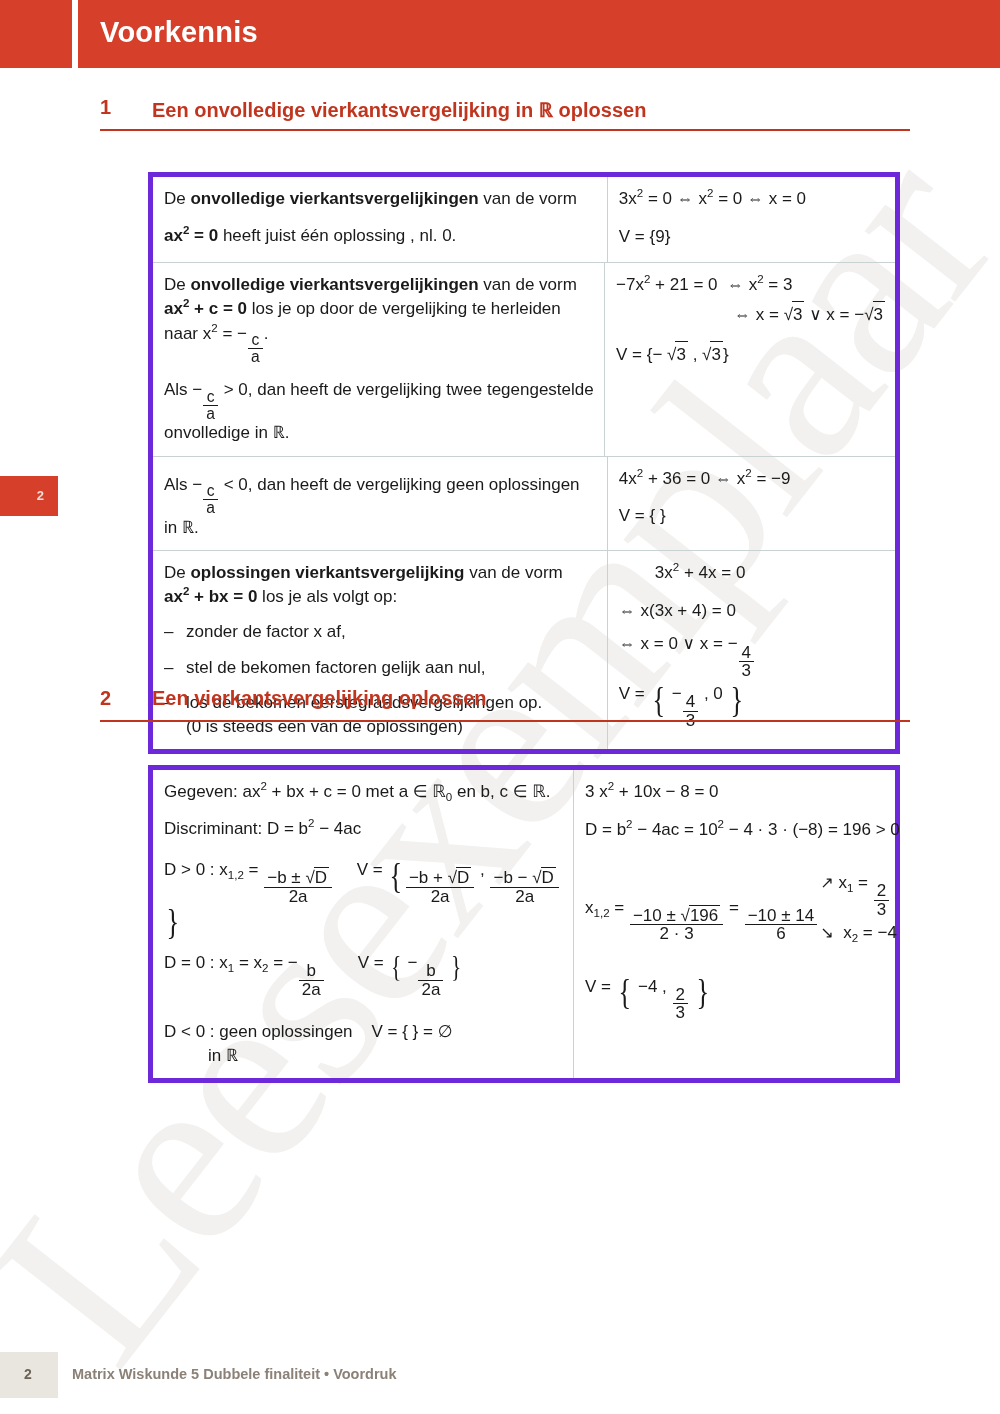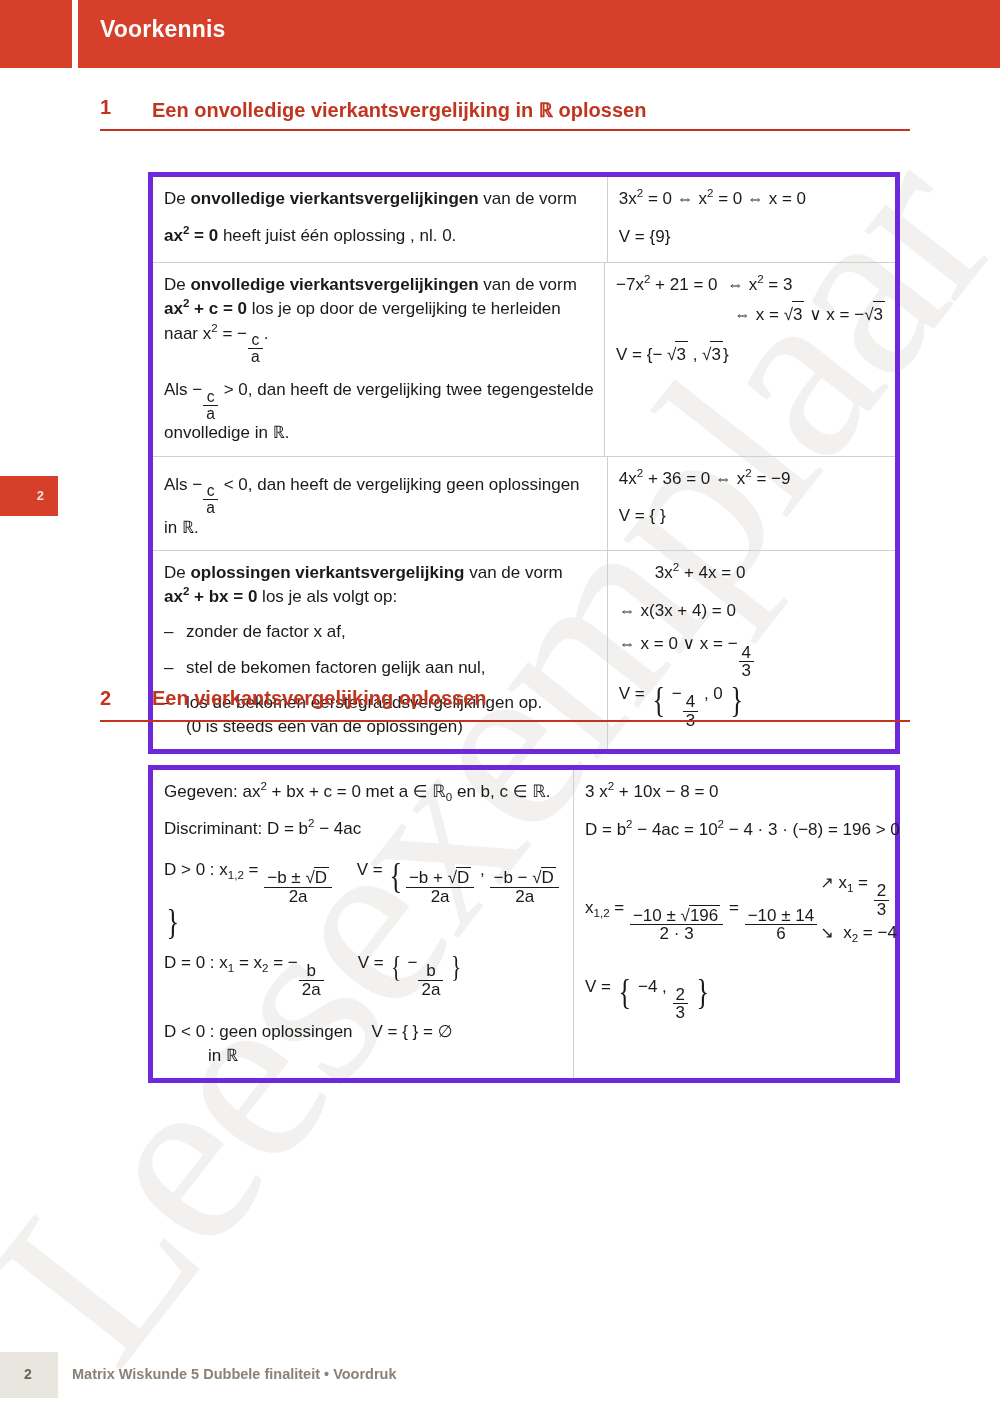--- a/index.html
+++ b/index.html
@@ -62,7 +62,7 @@
     position: absolute;
     left: 100px;
     top: 16px;
-    font-size: 23px;
+    font-size: 29px;
     font-weight: bold;
     color: #ffffff;
     letter-spacing: 0.2px;

